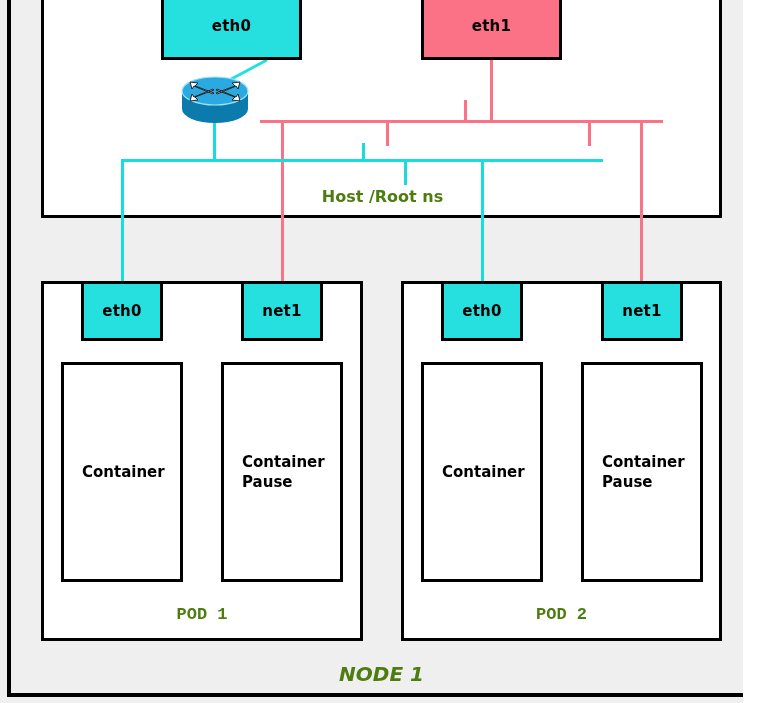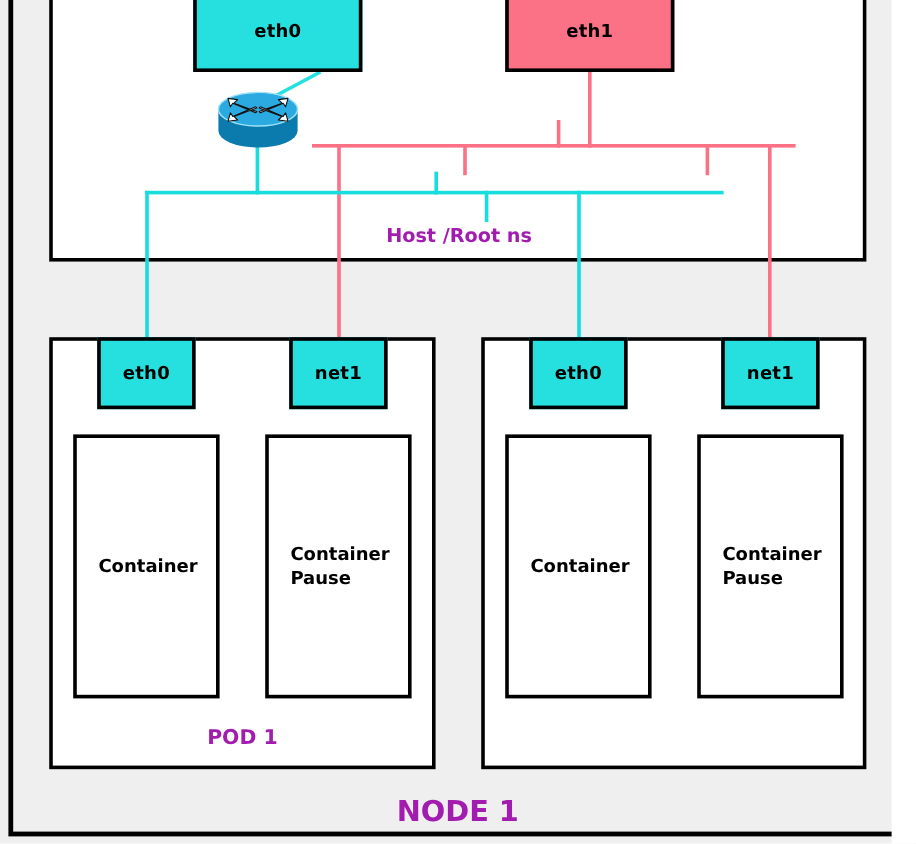--- a/index.html
+++ b/index.html
@@ -60,7 +60,7 @@
   .caption {
     position: absolute;
     font-weight: bold;
-    color: #a21caf;
+    color: #4d7c0f;
     text-align: center;
     white-space: nowrap;
   }

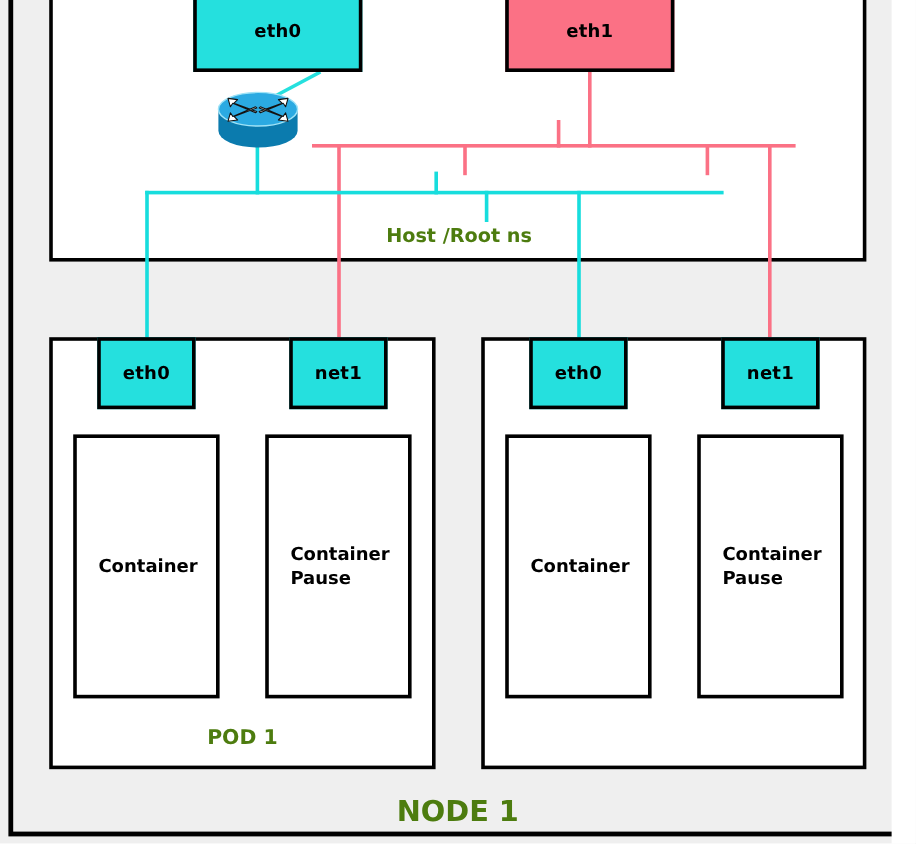--- a/index.html
+++ b/index.html
@@ -64,7 +64,7 @@
     text-align: center;
     white-space: nowrap;
   }
-  .caption.pod   { font-size: 17px; }
+  .caption.pod   { font-size: 17px; font-family: Liberation Mono, monospace; }
   .caption.host  { font-size: 16px; }
   .caption.node  { font-size: 24px; }
 

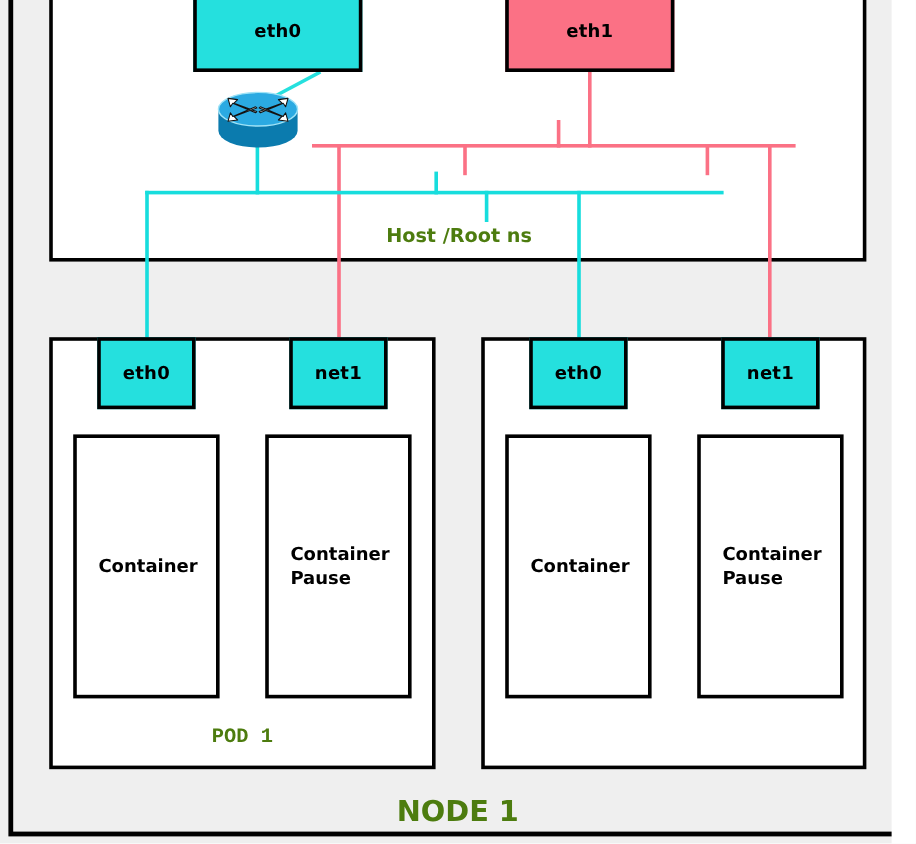--- a/index.html
+++ b/index.html
@@ -197,6 +197,7 @@
 Pause</span>
   </div>
 
+  <div class="caption pod" style="left:401px; top:605px; width:321px;">POD 2</div>
 
   <div class="caption node" style="left:41px; top:662px; width:681px;">NODE 1</div>
 

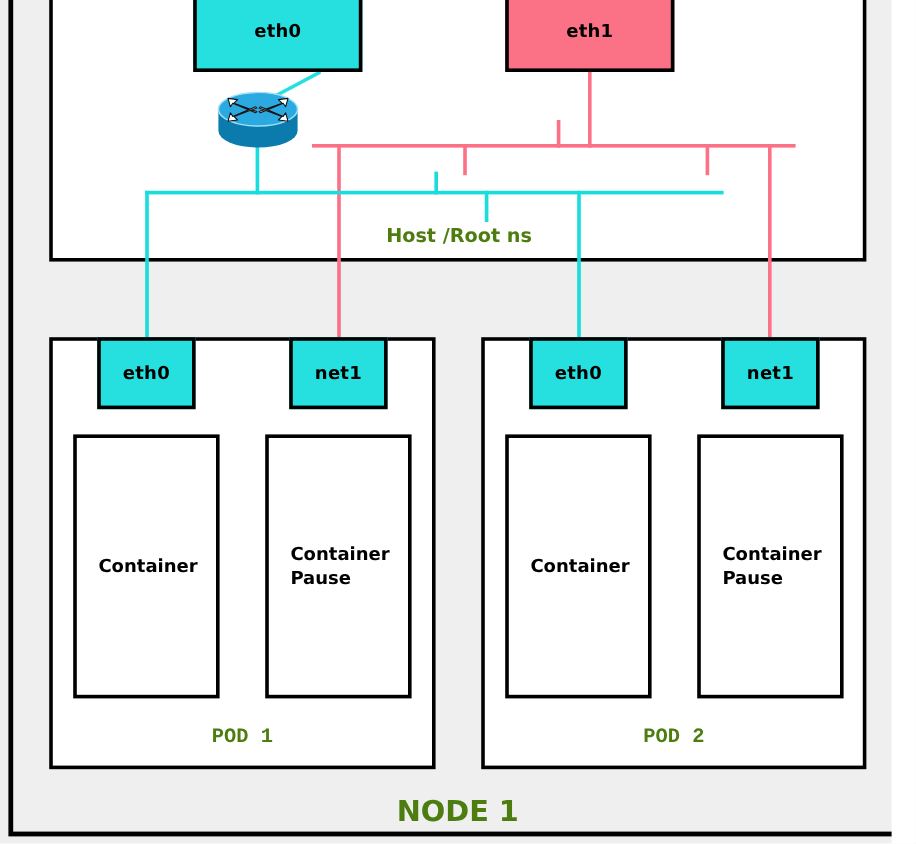--- a/index.html
+++ b/index.html
@@ -66,7 +66,7 @@
   }
   .caption.pod   { font-size: 17px; font-family: Liberation Mono, monospace; }
   .caption.host  { font-size: 16px; }
-  .caption.node  { font-size: 24px; }
+  .caption.node  { font-size: 20px; font-style: italic; }
 
   
   .wire {

